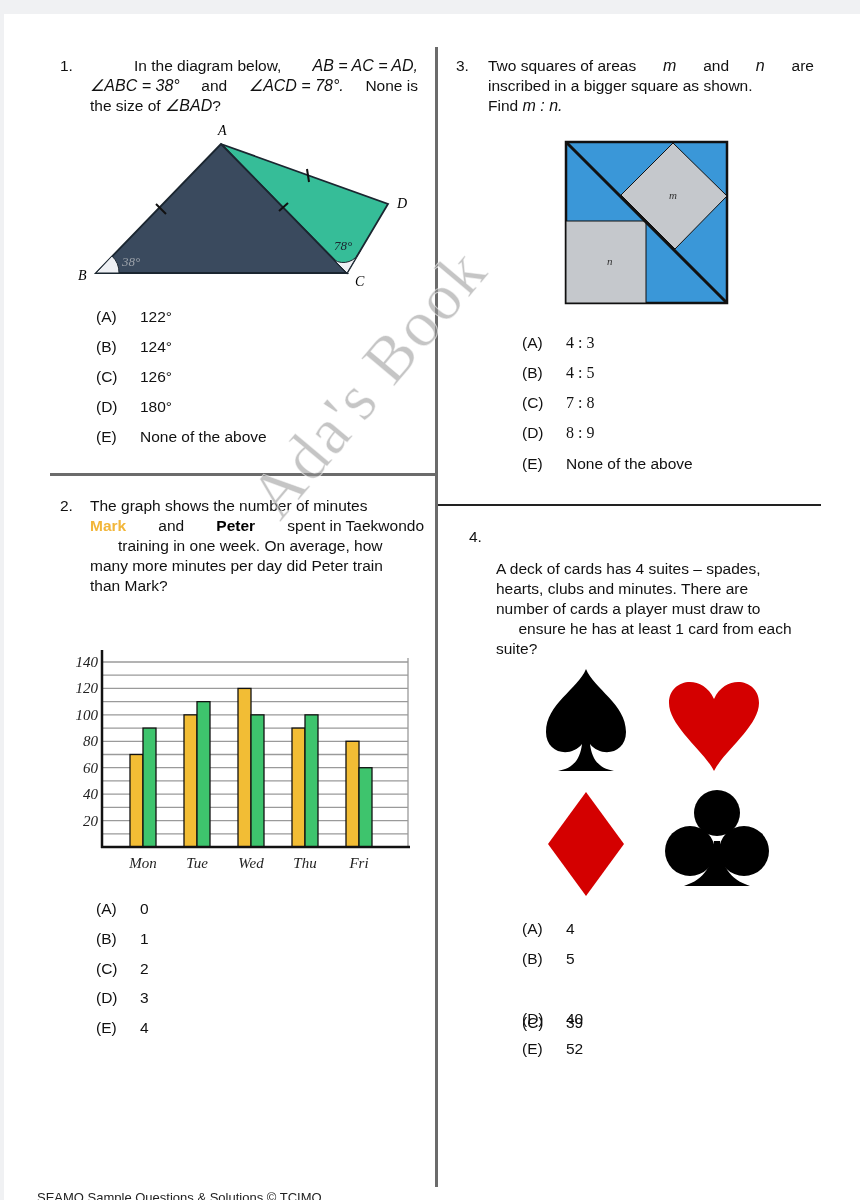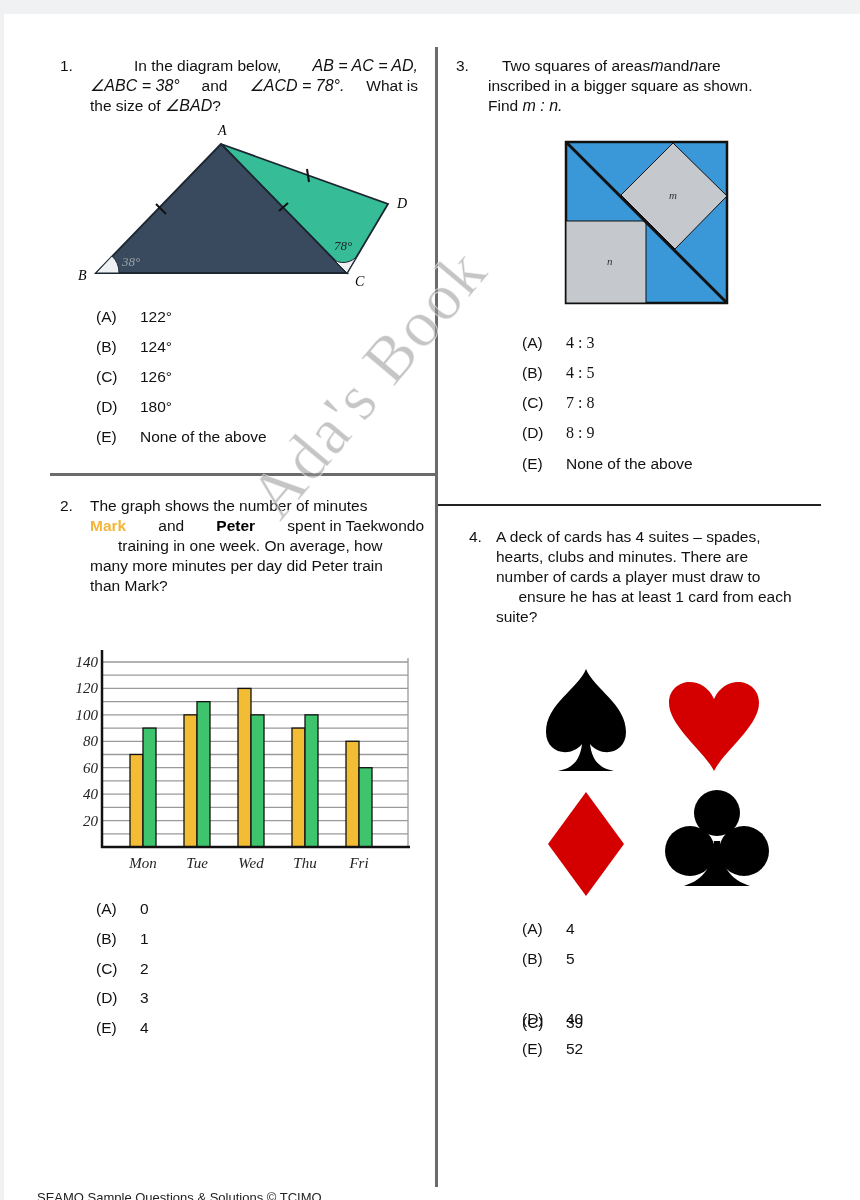--- a/index.html
+++ b/index.html
@@ -96,7 +96,7 @@
   <div>
     <span class="qnum qtext" style="left:452px;top:42px;">3.</span>
     <div class="abs qtext" style="left:484px;top:42px;width:326px;">
-      <div style="display:flex;margin-left:14px;">
+      <div style="display:flex;justify-content:space-between;">
         <span>Two squares of areas</span>
         <span class="math">m</span>
         <span>and</span>

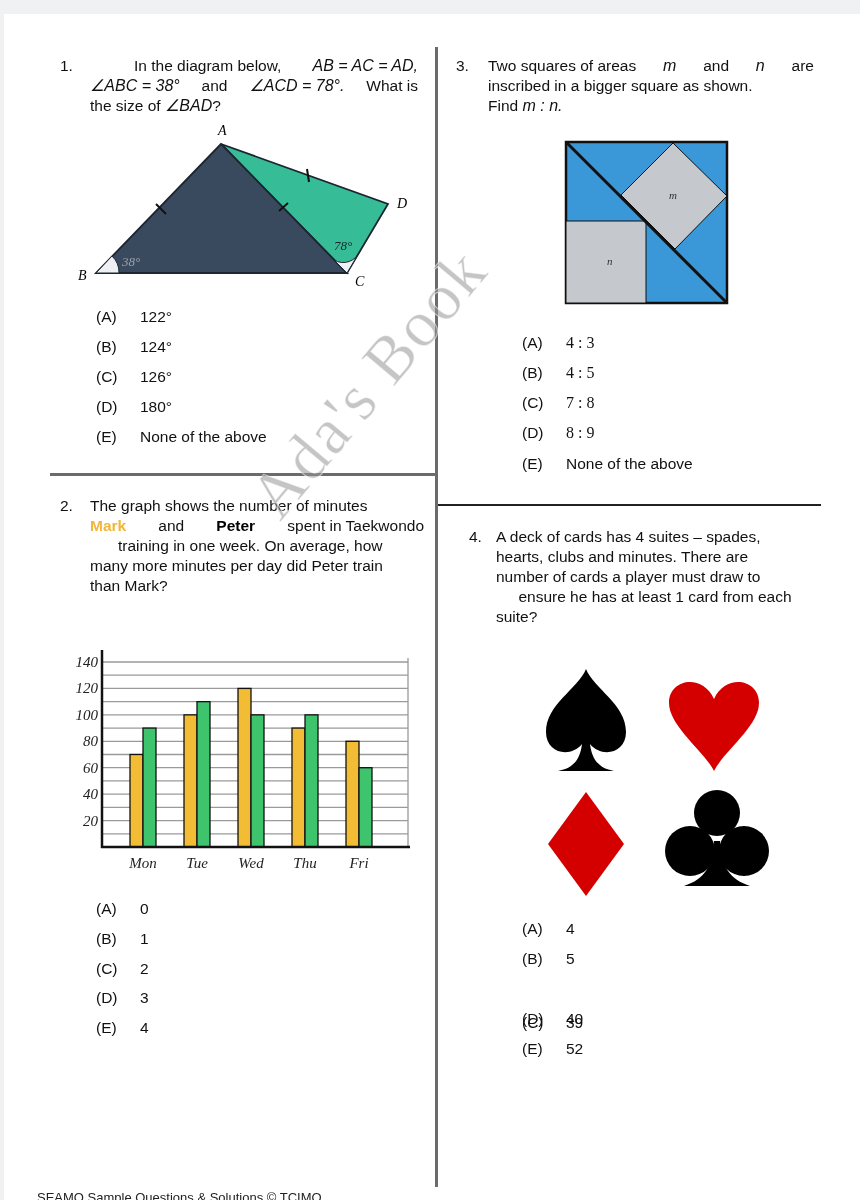--- a/index.html
+++ b/index.html
@@ -58,7 +58,7 @@
         <span class="math">∠ABC = 38°</span>
         <span>and</span>
         <span class="math">∠ACD = 78°.</span>
-        <span>What is</span>
+        <span>None is</span>
       </div>
       <div>
         <span>the size of</span>

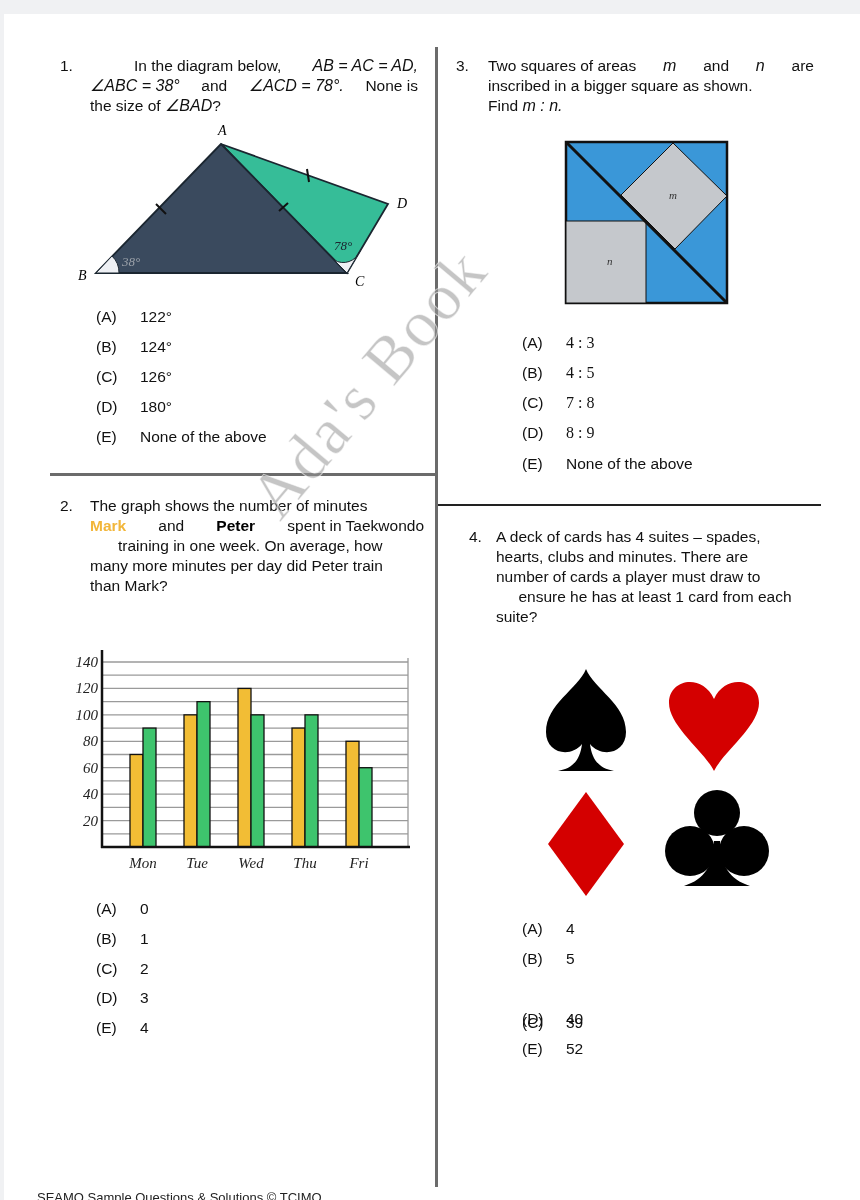--- a/index.html
+++ b/index.html
@@ -208,7 +208,7 @@
   <div>
     <span class="qnum qtext" style="left:465px;top:513px;">4.</span>
     <div class="abs qtext jtext" style="left:492px;top:513px;width:318px;">
-      <div style="display:flex;justify-content:space-between;">
+      <div style="display:flex;justify-content:space-between;margin-top:32px;">
           <span>A deck of cards has 4 suites – spades,</span>
         </div>
       <div style="display:flex;justify-content:space-between;">

